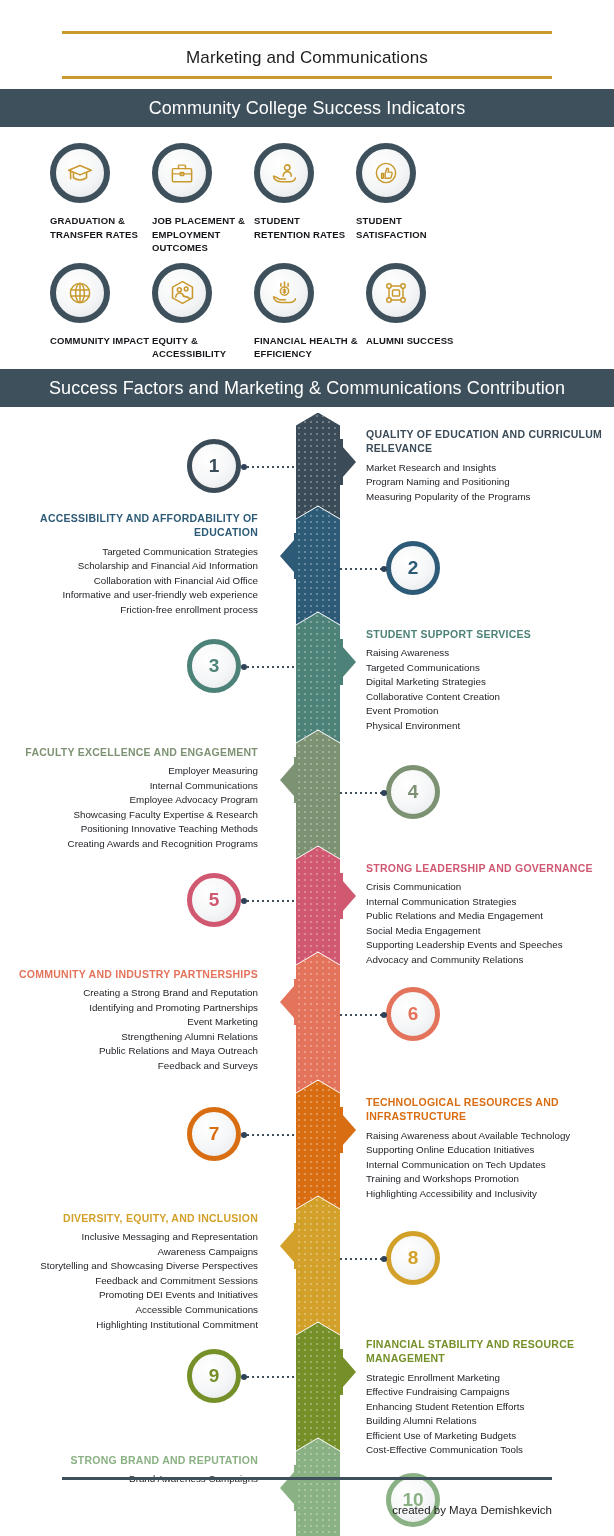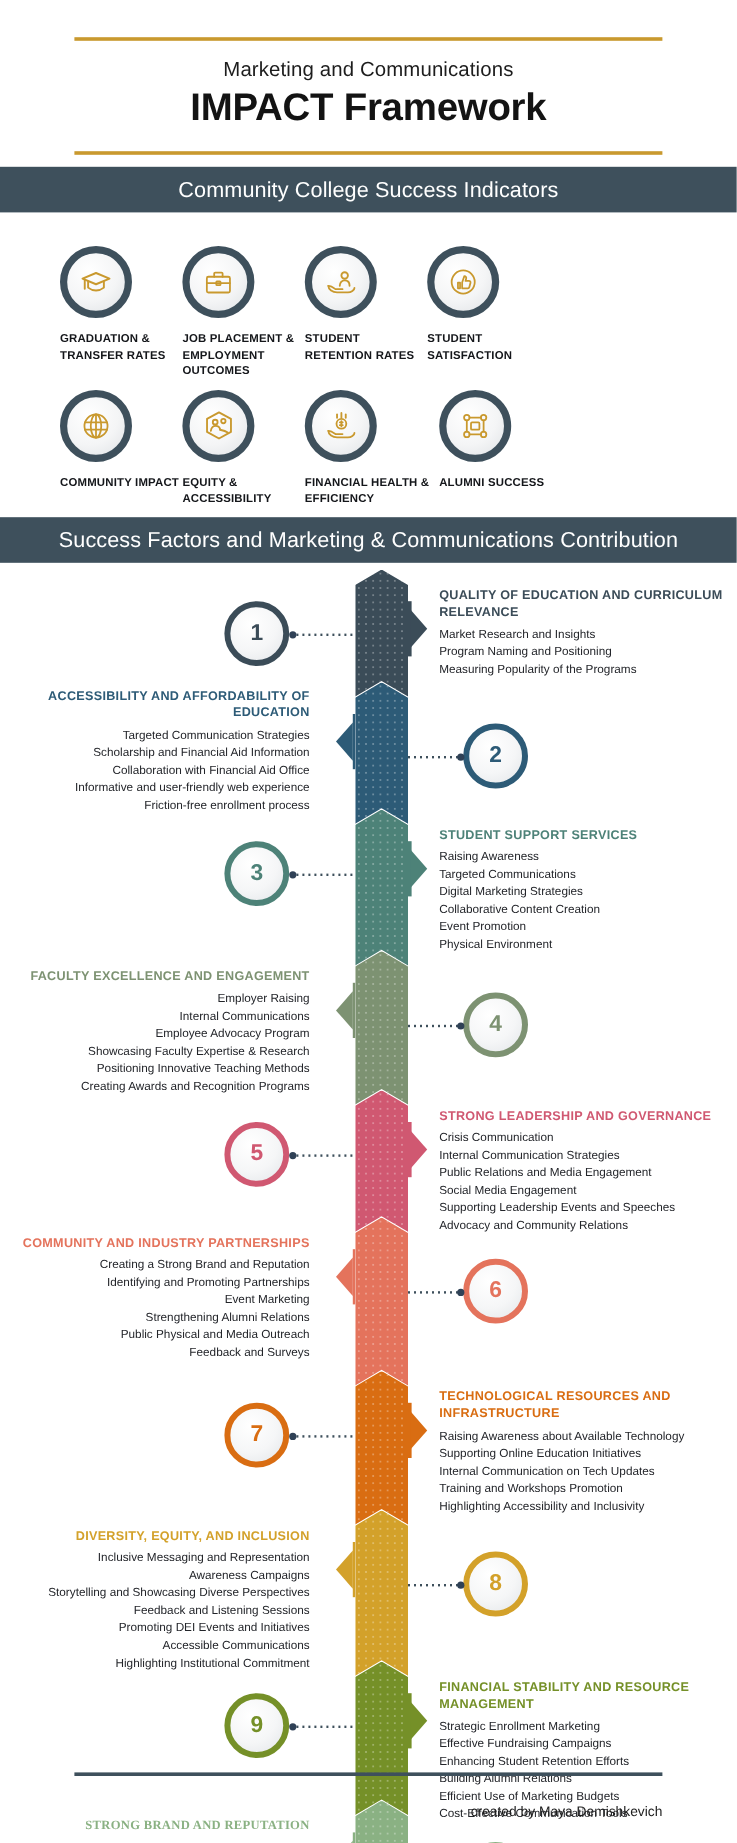--- a/index.html
+++ b/index.html
@@ -147,7 +147,6 @@
 <div class="header">
   <div class="rule-gold top"></div>
   <div class="title-sub">Marketing and Communications</div>
-  <div class="title-main">IMPACT Framework</div>
   <div class="rule-gold bottom"></div>
 </div>
 

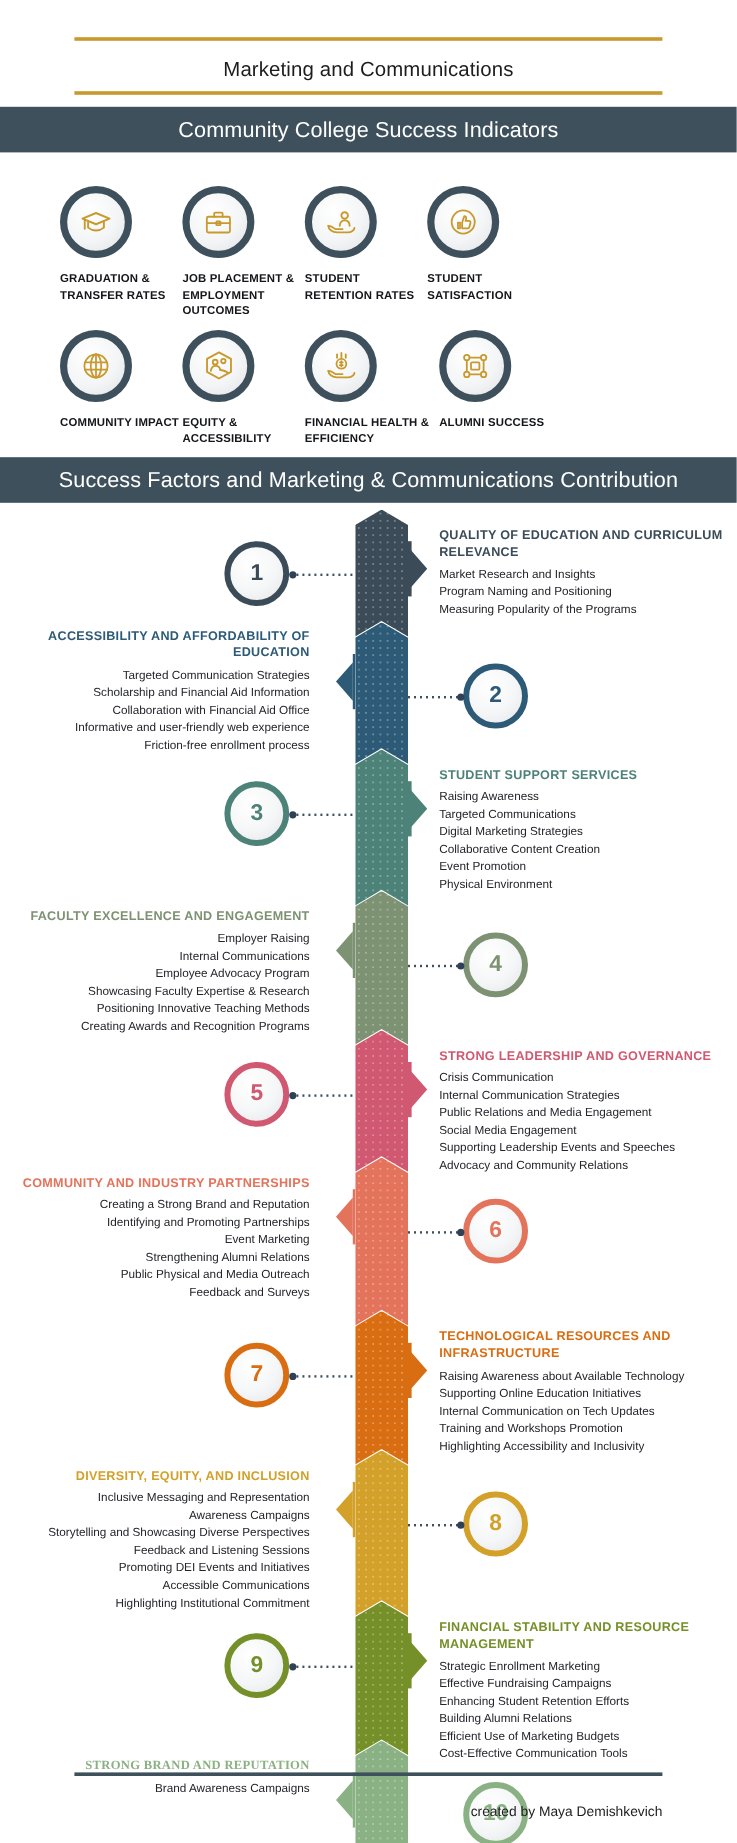--- a/index.html
+++ b/index.html
@@ -42,7 +42,7 @@
   .banner.b2{ margin-top:0; }
 
   
-  .indicators{ padding:16px 0 8px 0;margin-top:12px; }
+  .indicators{ padding:16px 0 8px 0; }
   .ind-row{ display:flex; }
   .ind-row.r1{ padding:0 48px 0 50px; }
   .ind-row.r2{ padding:8px 20px 0 50px; }

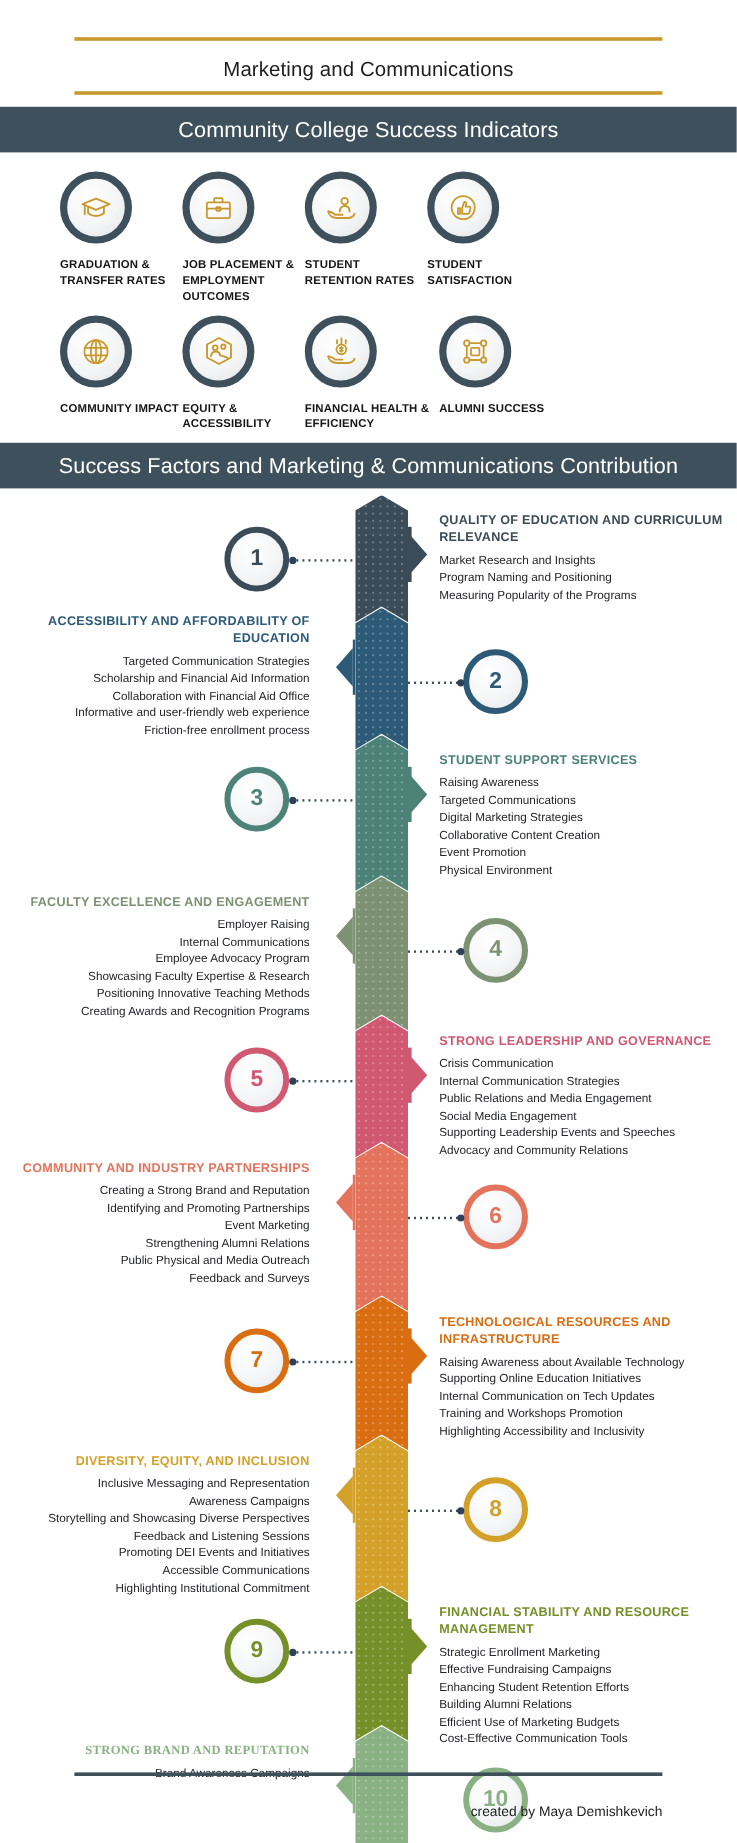--- a/index.html
+++ b/index.html
@@ -367,7 +367,7 @@
         <div class="side left" style="top: 14px;">
           <div class="hdr" style="color: rgb(125, 146, 114);">FACULTY EXCELLENCE AND ENGAGEMENT</div>
           <div class="items">
-            <div>Employer Raising</div>
+            <div>Employer Measuring</div>
             <div>Internal Communications</div>
             <div>Employee Advocacy Program</div>
             <div>Showcasing Faculty Expertise &amp; Research</div>

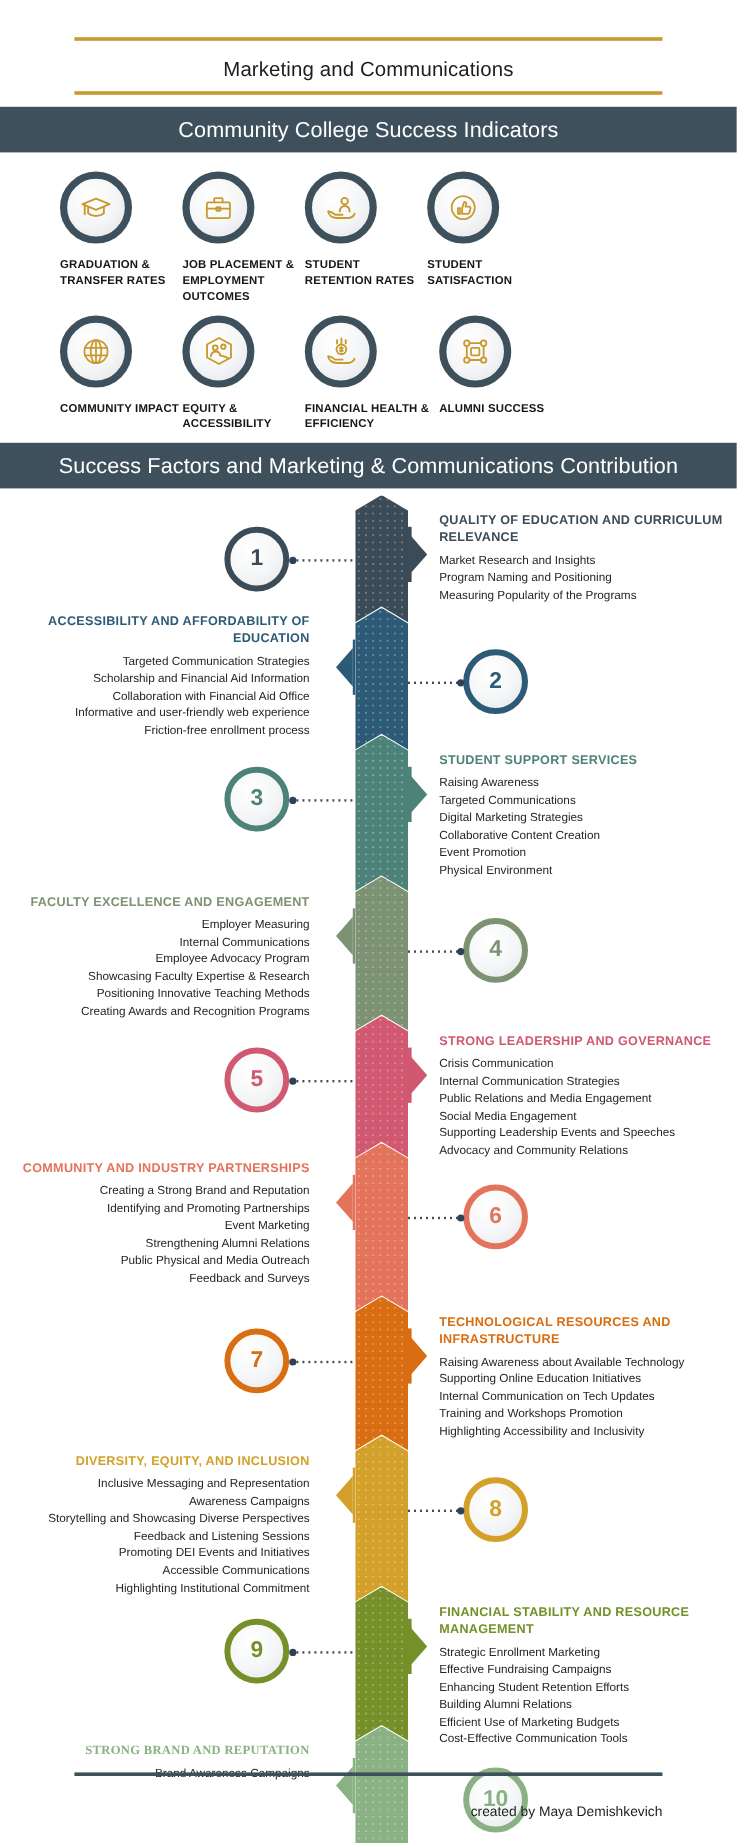--- a/index.html
+++ b/index.html
@@ -413,7 +413,7 @@
             <div>Identifying and Promoting Partnerships</div>
             <div>Event Marketing</div>
             <div>Strengthening Alumni Relations</div>
-            <div>Public Physical and Media Outreach</div>
+            <div>Public Relations and Maya Outreach</div>
             <div>Feedback and Surveys</div>
           </div>
         </div>

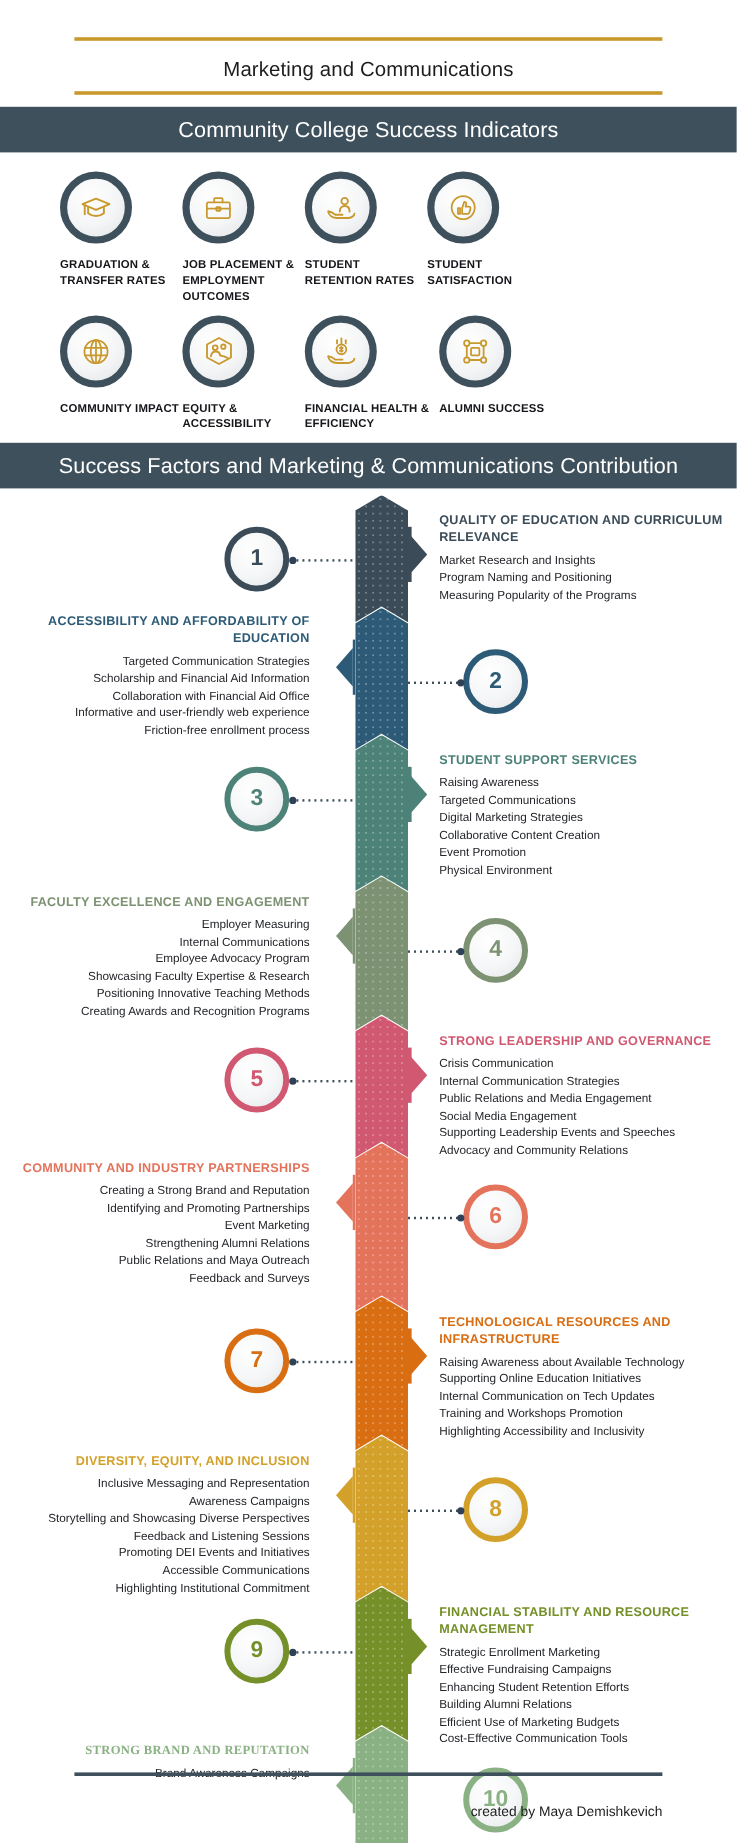--- a/index.html
+++ b/index.html
@@ -453,7 +453,7 @@
             <div>Inclusive Messaging and Representation</div>
             <div>Awareness Campaigns</div>
             <div>Storytelling and Showcasing Diverse Perspectives</div>
-            <div>Feedback and Listening Sessions</div>
+            <div>Feedback and Commitment Sessions</div>
             <div>Promoting DEI Events and Initiatives</div>
             <div>Accessible Communications</div>
             <div>Highlighting Institutional Commitment</div>

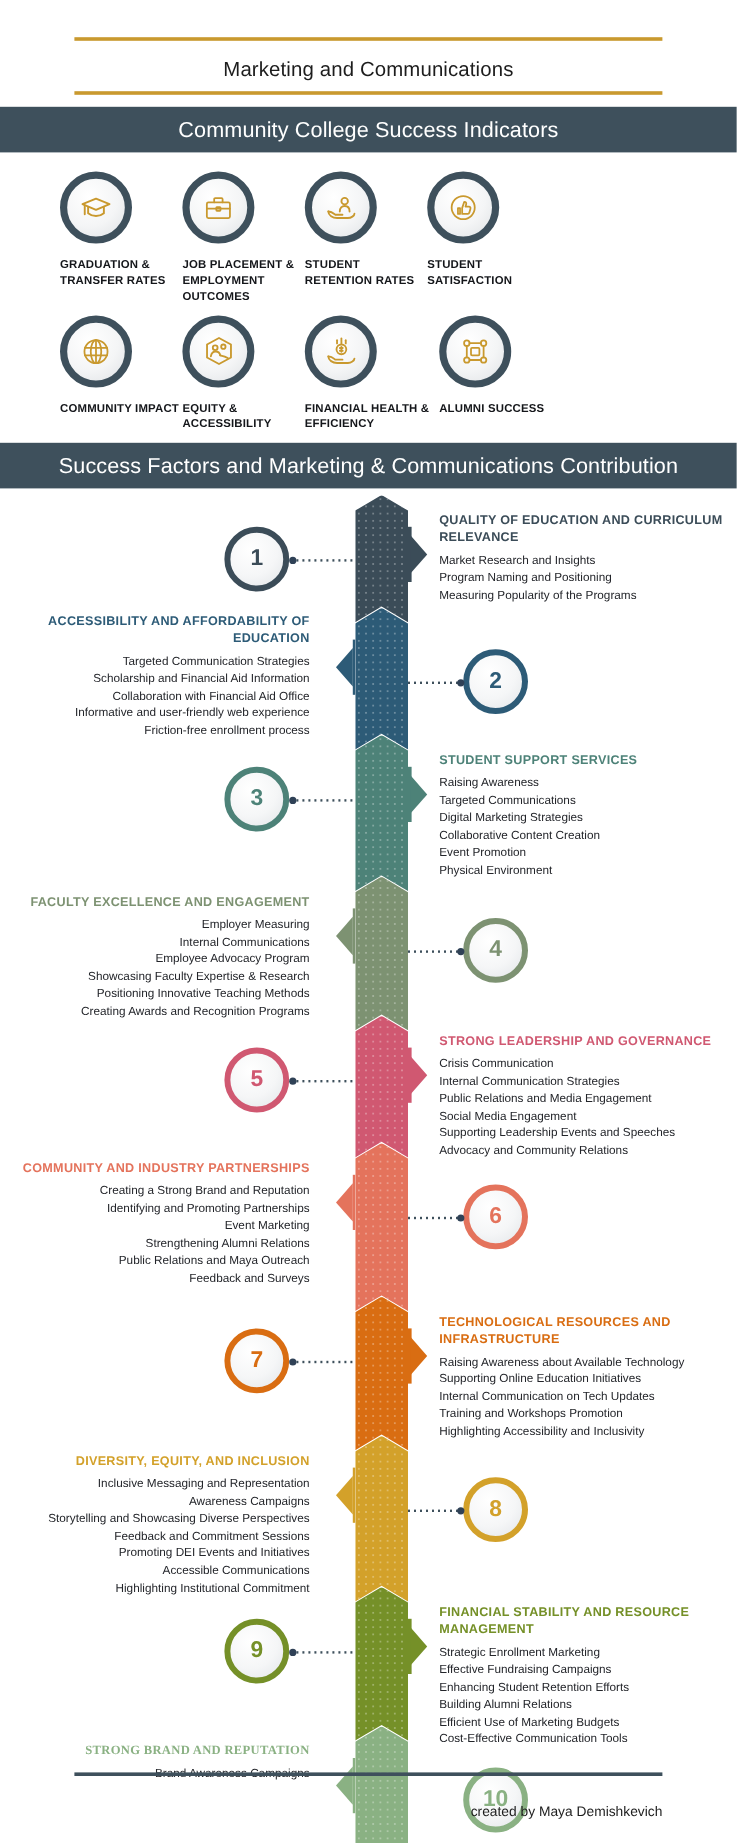--- a/index.html
+++ b/index.html
@@ -491,7 +491,7 @@
       </div>
       <div class="row" style="top: 1032px;">
         <div class="side left" style="top: 14px;">
-          <div class="hdr" style="color: rgb(138, 177, 131); font-family: Liberation Serif, serif;">STRONG BRAND AND REPUTATION</div>
+          <div class="hdr" style="color: rgb(138, 177, 131);">STRONG BRAND AND REPUTATION</div>
           <div class="items">
             <div>Brand Awareness Campaigns</div>
           </div>

